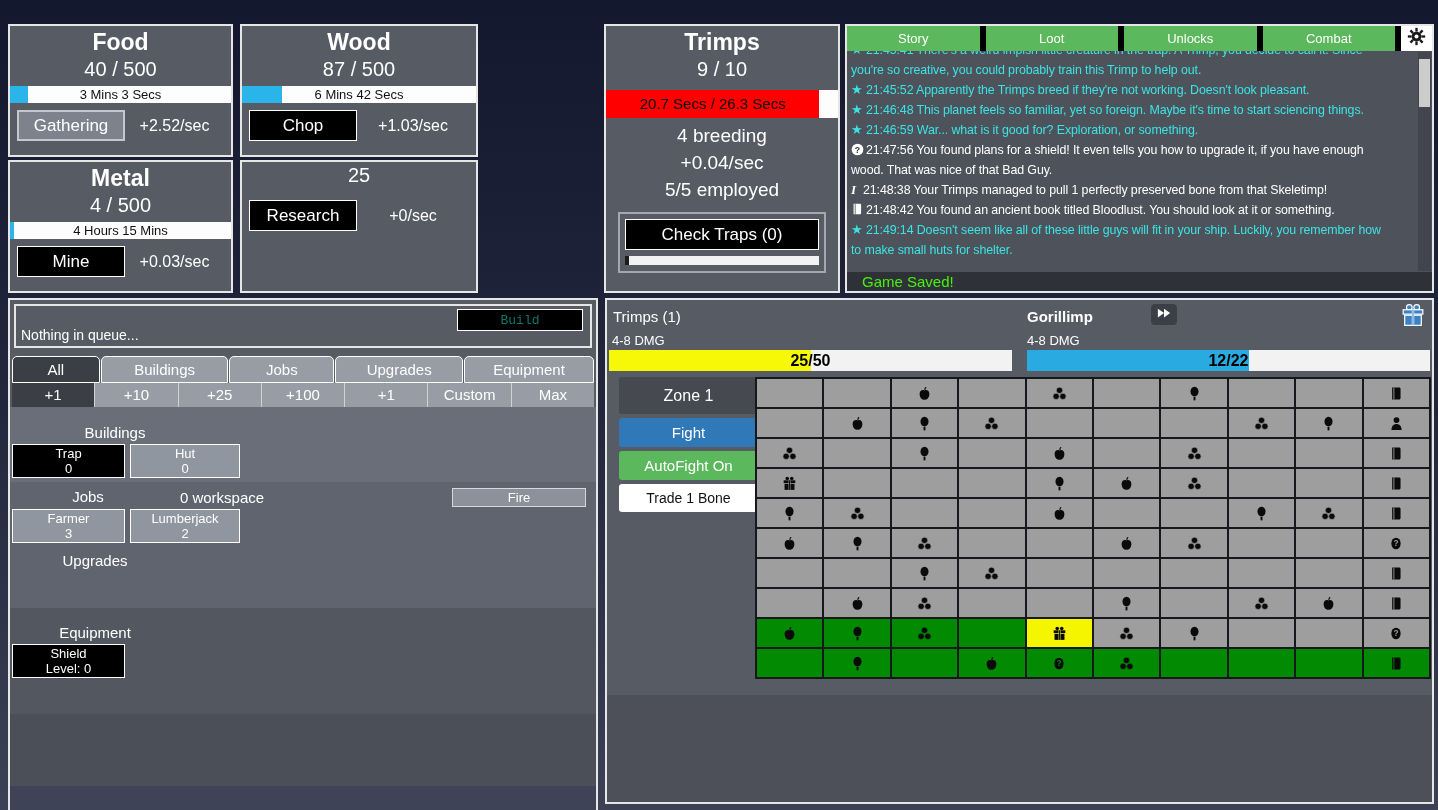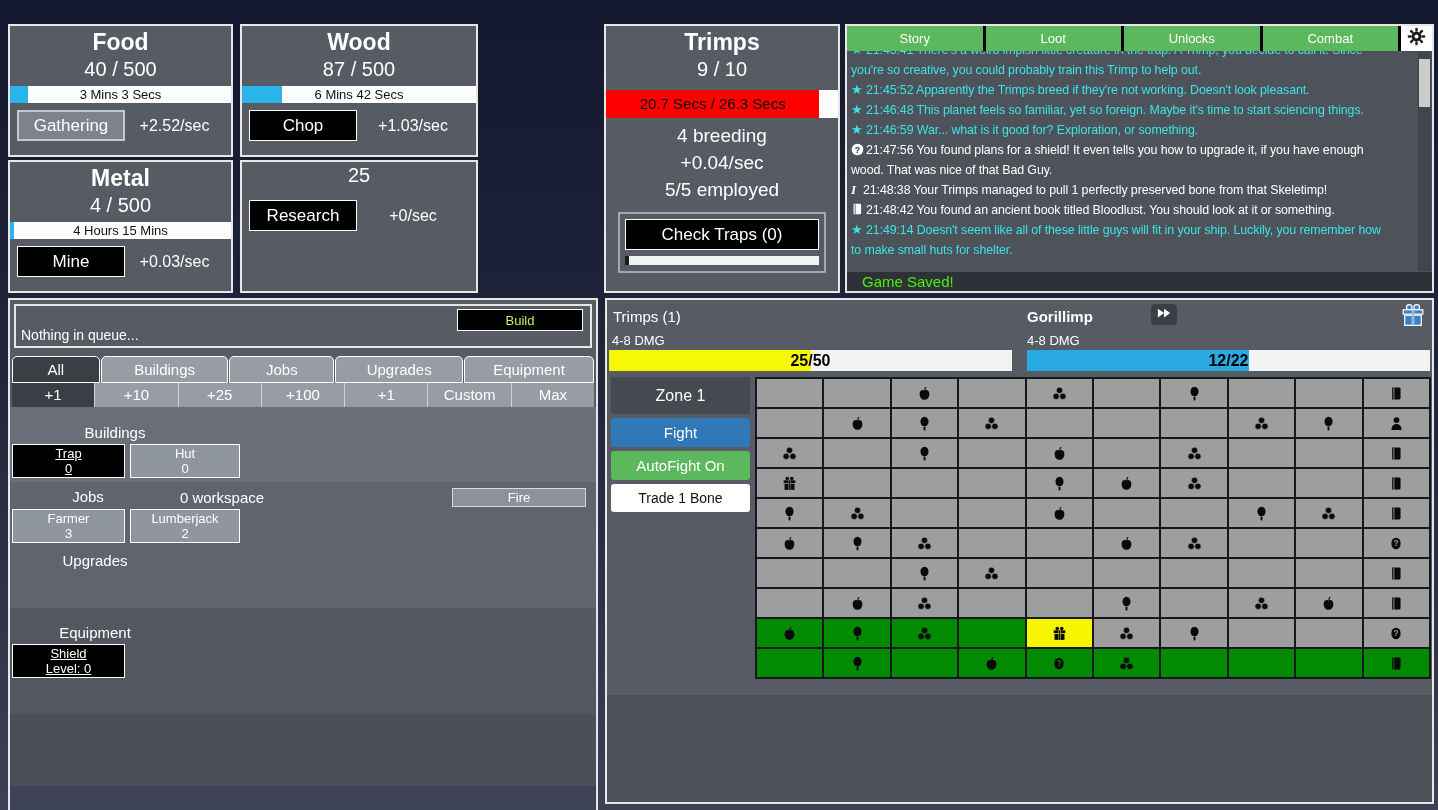--- a/index.html
+++ b/index.html
@@ -36,7 +36,7 @@
   
   #log-panel{display:flex;flex-direction:column;background:#4e525b;}
   .log-tabs{display:flex;height:25px;flex:0 0 25px;}
-  .log-tab{flex:1;background:#5cb85c;color:#fff;font-size:13px;line-height:25px;text-align:center;border-right:3px solid #000000;cursor:pointer;}
+  .log-tab{flex:1;background:#5cb85c;color:#fff;font-size:13px;line-height:25px;text-align:center;border-right:6px solid #000000;cursor:pointer;}
   .log-gear{flex:0 0 31px;background:#fff;display:flex;align-items:center;justify-content:center;cursor:pointer;}
   .log-body{position:relative;flex:1;overflow:hidden;padding:0 12px 0 4px;}
   #log-messages{margin-top:-11px;font-size:12.4px;letter-spacing:-0.1px;line-height:20px;}

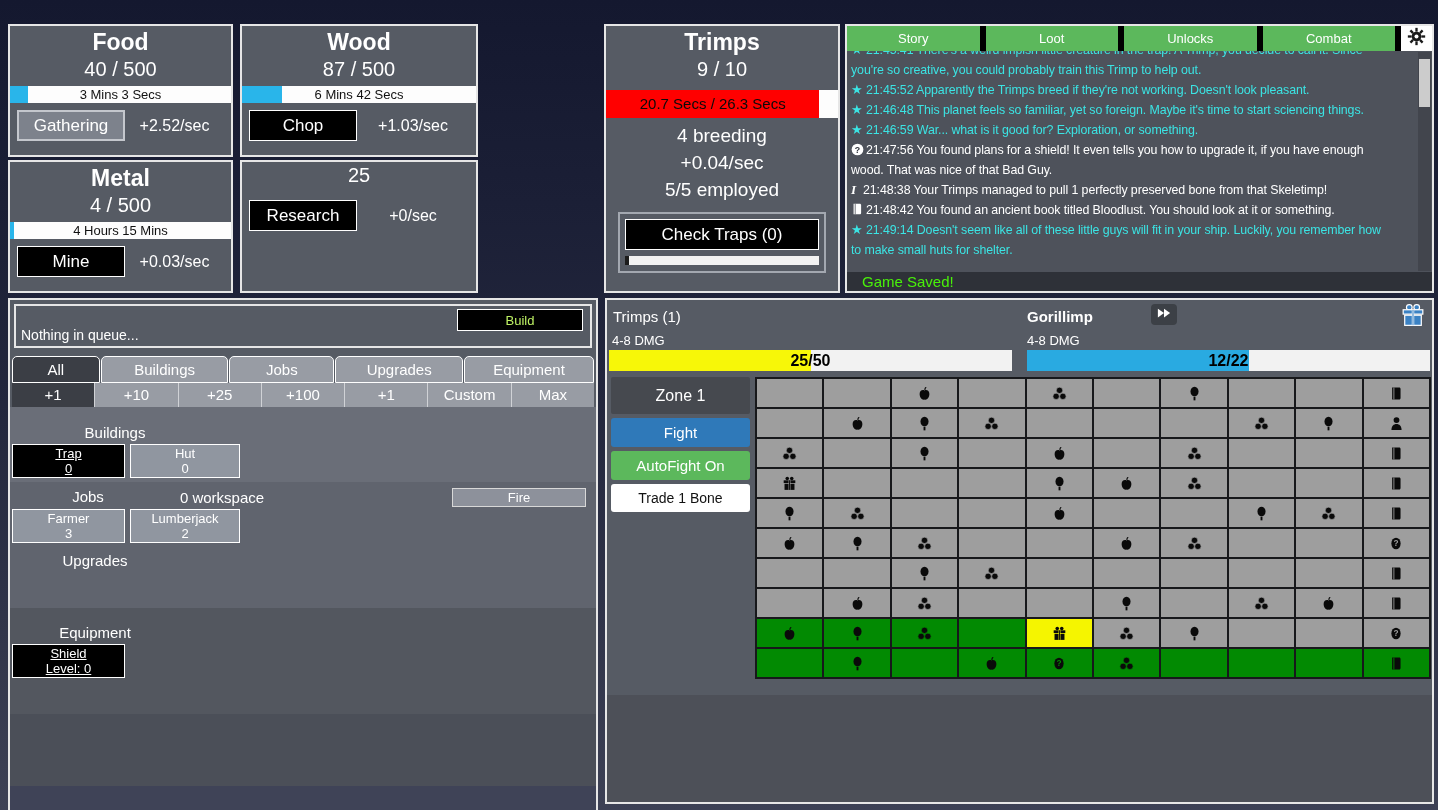--- a/index.html
+++ b/index.html
@@ -55,7 +55,7 @@
   .band{position:absolute;left:0;right:0;}
   .queue-box{position:absolute;left:4px;right:4px;top:4px;height:44px;border:2px solid #e6e6e6;box-sizing:border-box;}
   .queue-text{position:absolute;left:5px;bottom:3px;font-size:14px;}
-  .build-btn{position:absolute;right:7px;top:3px;width:126px;height:22px;background:#000;border:1px solid #fff;color:#bef264;font-size:13px;font-family:Liberation Sans, sans-serif;cursor:pointer;padding:0;}
+  .build-btn{position:absolute;right:7px;top:3px;width:126px;height:22px;background:#000;border:1px solid #fff;color:#0f766e;font-size:13px;font-family:Liberation Mono, monospace;cursor:pointer;padding:0;}
   #main-tabs{position:absolute;left:2px;right:2px;top:56px;height:27px;display:flex;}
   .m-tab{height:27px;line-height:26px;text-align:center;font-size:15px;background:#989ca4;border:1px solid #fff;border-radius:5px 5px 0 0;box-sizing:border-box;cursor:pointer;margin-right:1px;}
   .m-tab.sel{background:#3b3e45;}

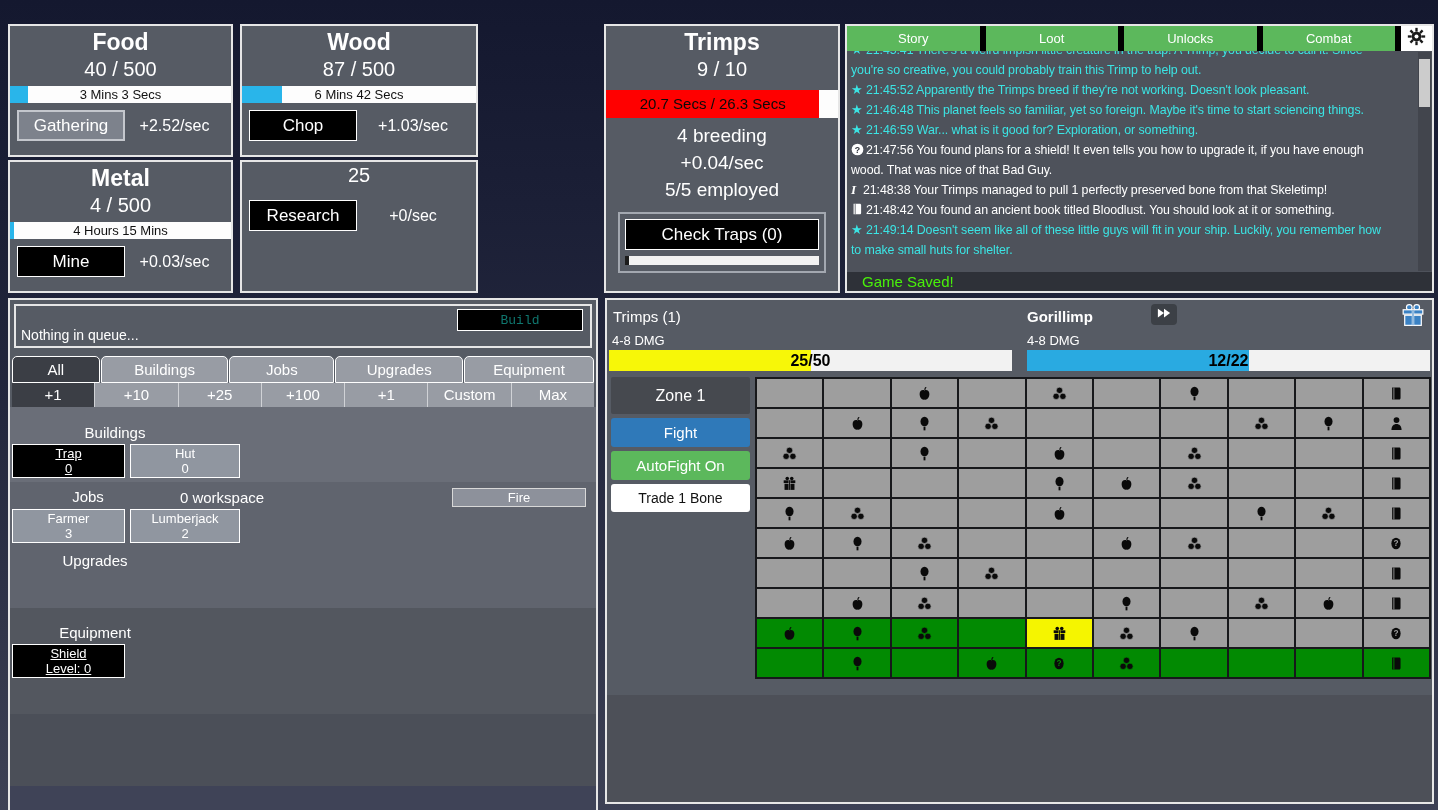--- a/index.html
+++ b/index.html
@@ -79,7 +79,7 @@
   .hp-bar{position:absolute;top:50px;height:21px;background:#f2f2f2;overflow:hidden;}
   .hp-fill{position:absolute;left:0;top:0;bottom:0;}
   .hp-text{position:absolute;left:0;right:0;top:0;text-align:center;color:#000;font-size:16px;font-weight:bold;line-height:21px;}
-  .zone-col{position:absolute;left:4px;top:77px;width:139px;}
+  .zone-col{position:absolute;left:12px;top:77px;width:139px;}
   .zone-head{height:37px;background:#46494f;border-radius:2px;font-size:16px;line-height:37px;text-align:center;}
   .col-btn{display:block;width:100%;height:29px;margin-top:4px;border:none;border-radius:3px;color:#fff;font-size:15px;font-family:inherit;cursor:pointer;padding:0;}
   .fight{background:#2f79b9;}

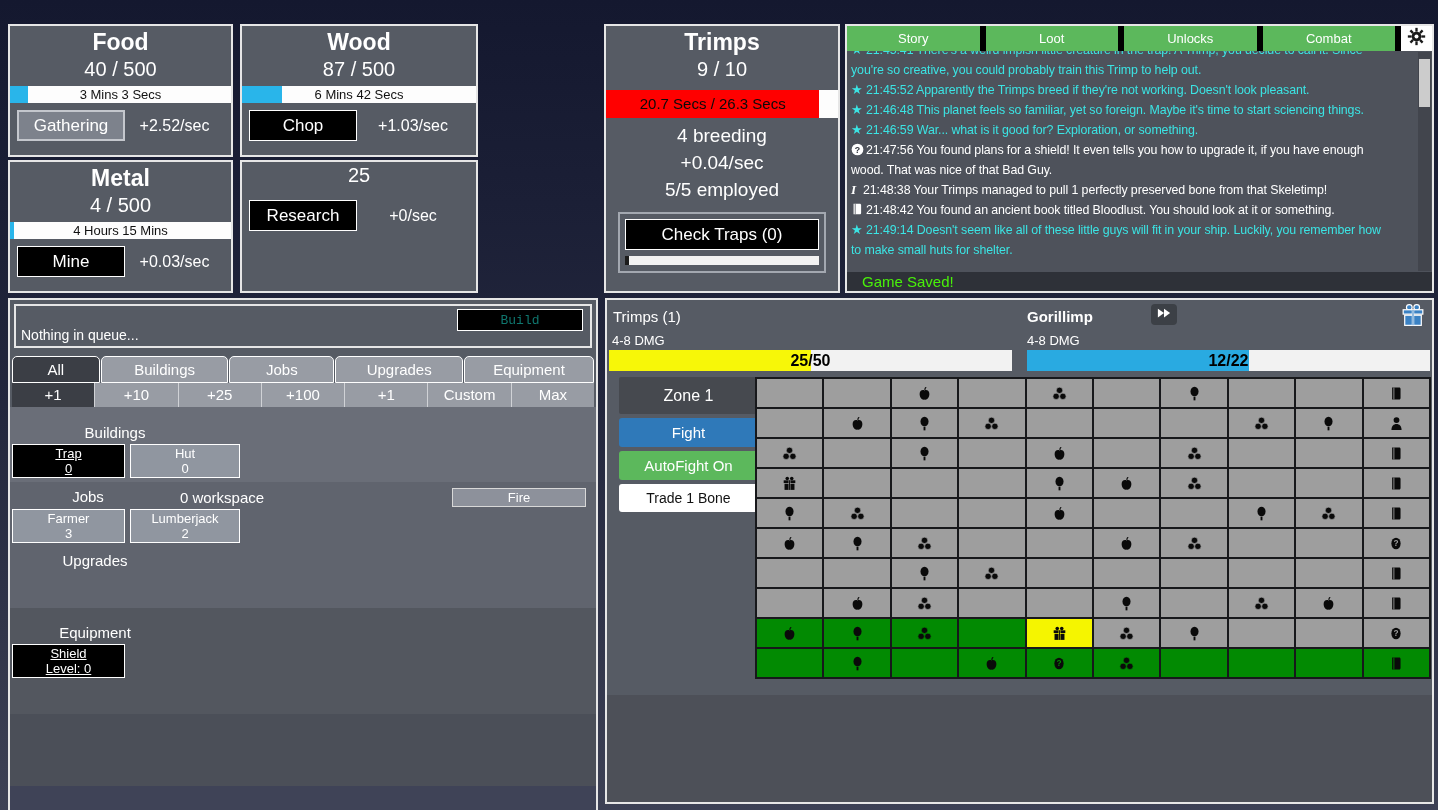--- a/index.html
+++ b/index.html
@@ -67,7 +67,7 @@
   .buy-btn.sel{background:#3b3e45;}
   .sec-head{position:absolute;font-size:15px;text-align:center;}
   .bld-btn{position:absolute;width:113px;height:34px;border:1px solid #fff;box-sizing:border-box;text-align:center;font-size:13px;line-height:15px;padding-top:1px;cursor:pointer;color:#fff;font-family:inherit;}
-  .bld-btn.black{background:#000;text-decoration:underline;}
+  .bld-btn.black{background:#000;}
   .bld-btn.gray{background:#9096a0;}
   .fire-btn{position:absolute;left:442px;top:188px;width:134px;height:19px;background:#8d919b;border:1px solid #d8d8d8;box-sizing:border-box;color:#fff;font-size:13px;line-height:17px;text-align:center;cursor:pointer;font-family:inherit;padding:0;}
   

